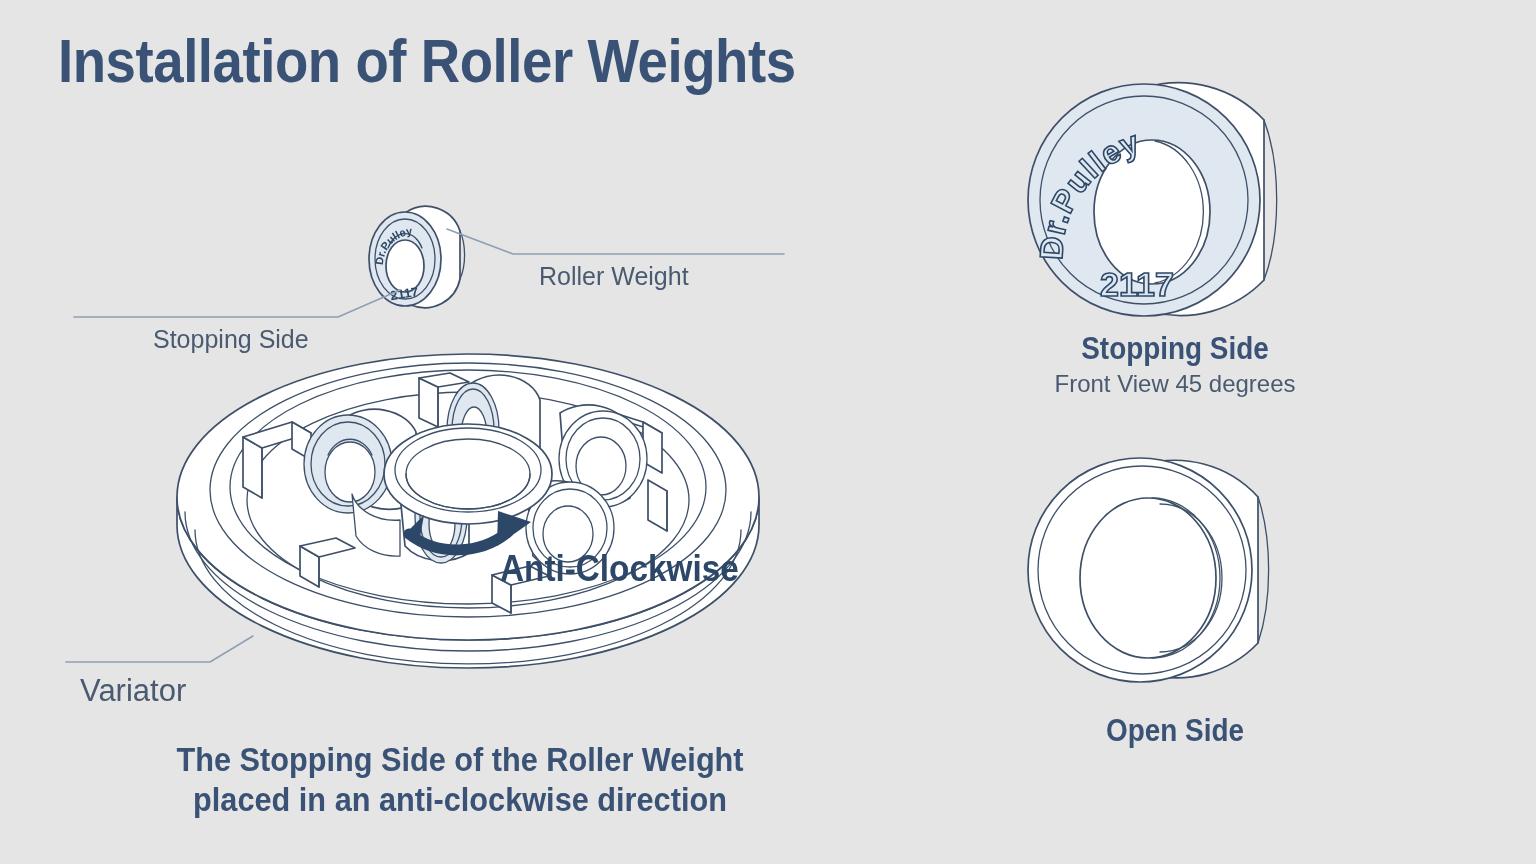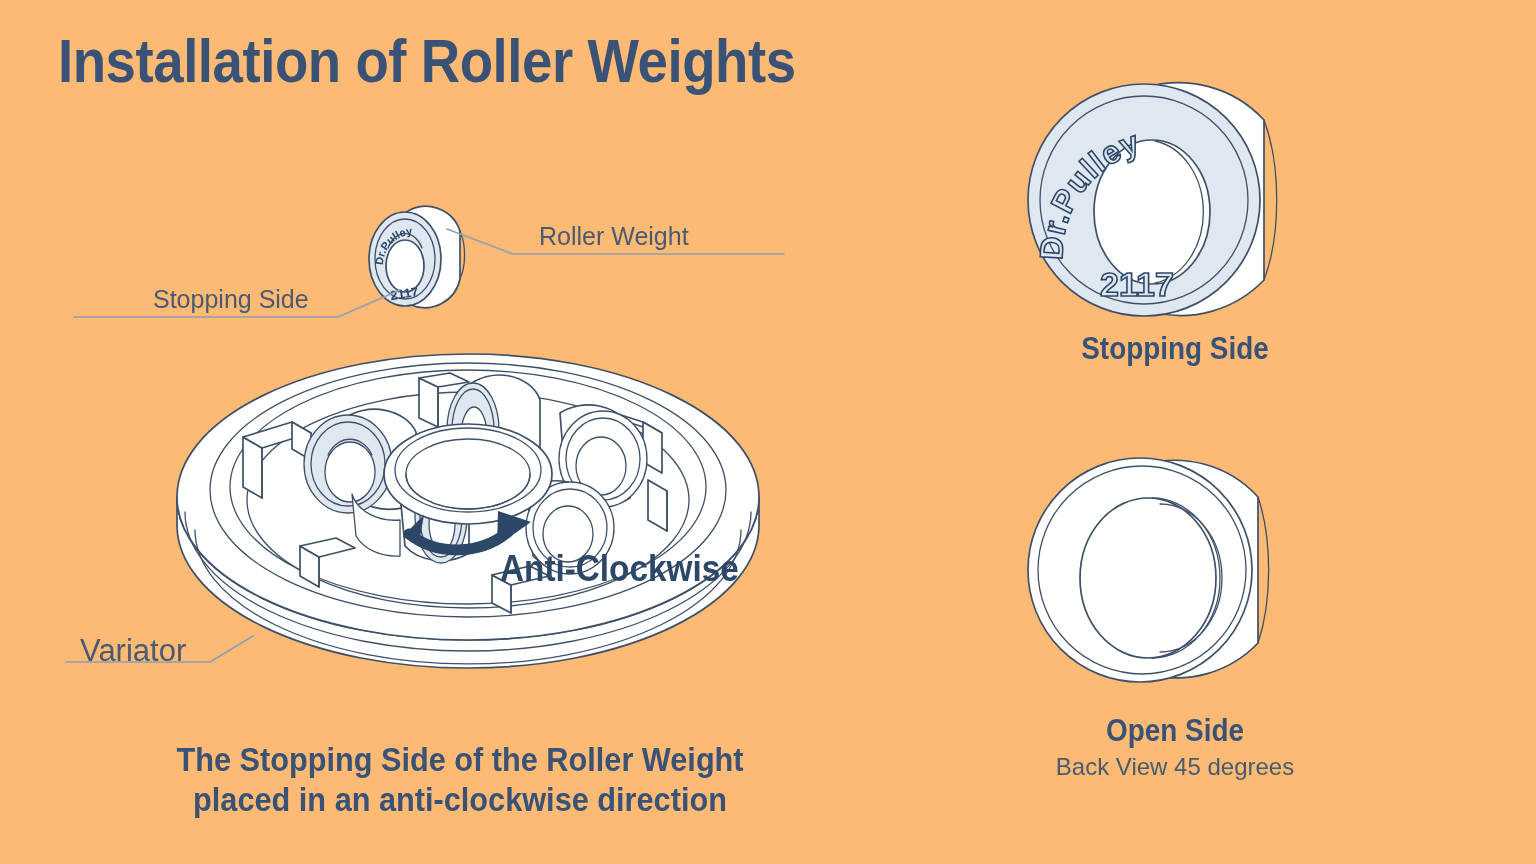--- a/index.html
+++ b/index.html
@@ -11,7 +11,7 @@
     position: relative;
     width: 1536px;
     height: 864px;
-    background: #fdba74;
+    background: #e5e5e5;
     overflow: hidden;
     font-family: "Liberation Sans", sans-serif;
   }

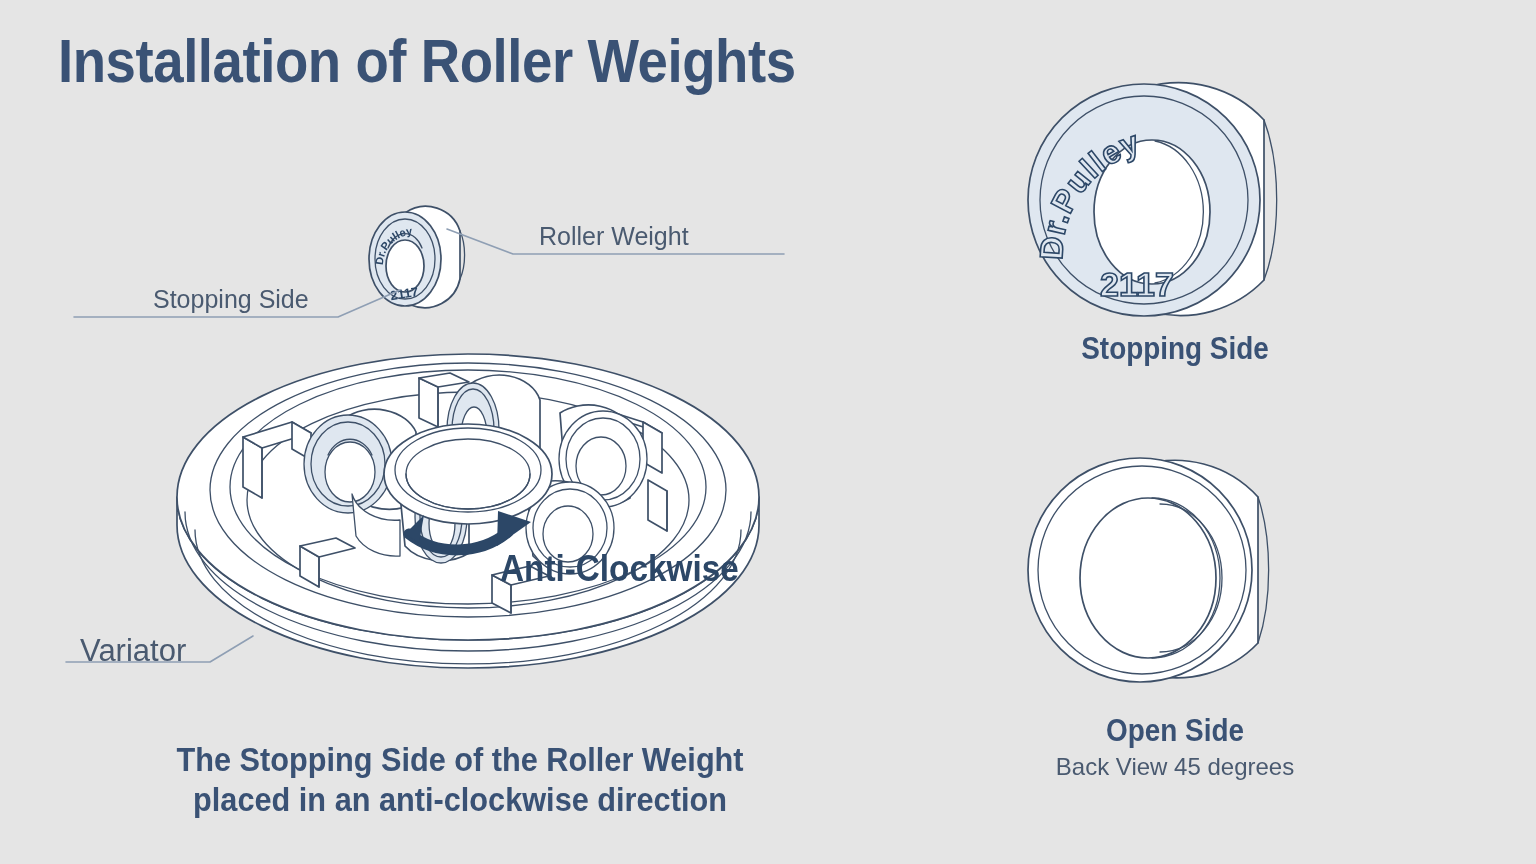--- a/index.html
+++ b/index.html
@@ -39,6 +39,7 @@
     font-weight: normal;
     color: #4a5a70;
     white-space: nowrap;
+    margin-top: 40px;
   }
 
   .side-heading {

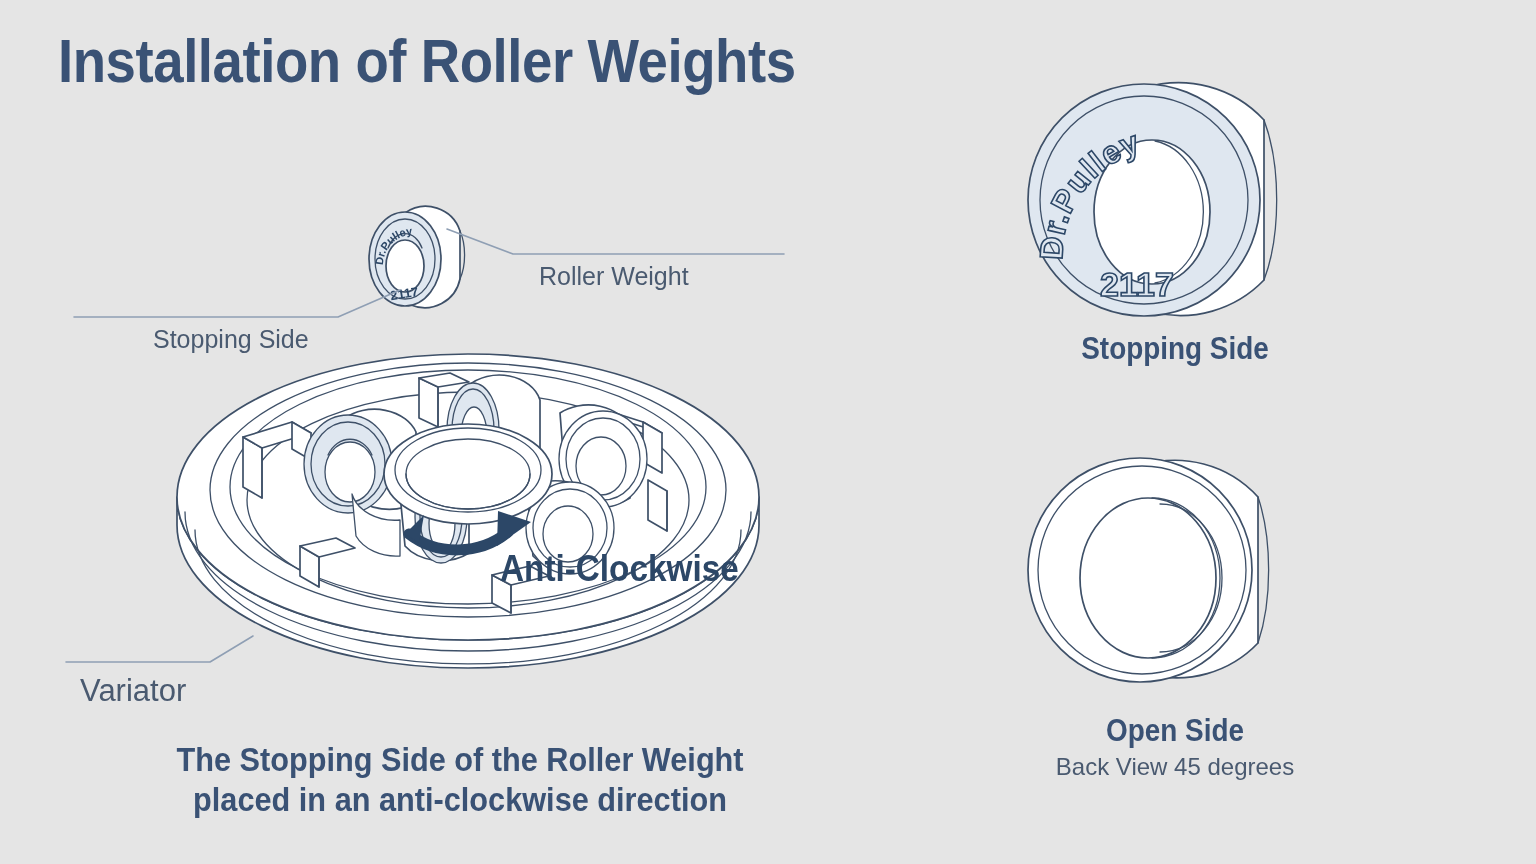--- a/index.html
+++ b/index.html
@@ -324,6 +324,7 @@
   </div>
 
   <div class="side-heading" style="left:1025px; top:331px; width:300px;">Stopping Side</div>
+  <div class="side-sub" style="left:1025px; top:370px; width:300px;">Front View 45 degrees</div>
 
   <div class="side-heading" style="left:1025px; top:713px; width:300px;">Open Side</div>
   <div class="side-sub" style="left:1025px; top:753px; width:300px;">Back View 45 degrees</div>

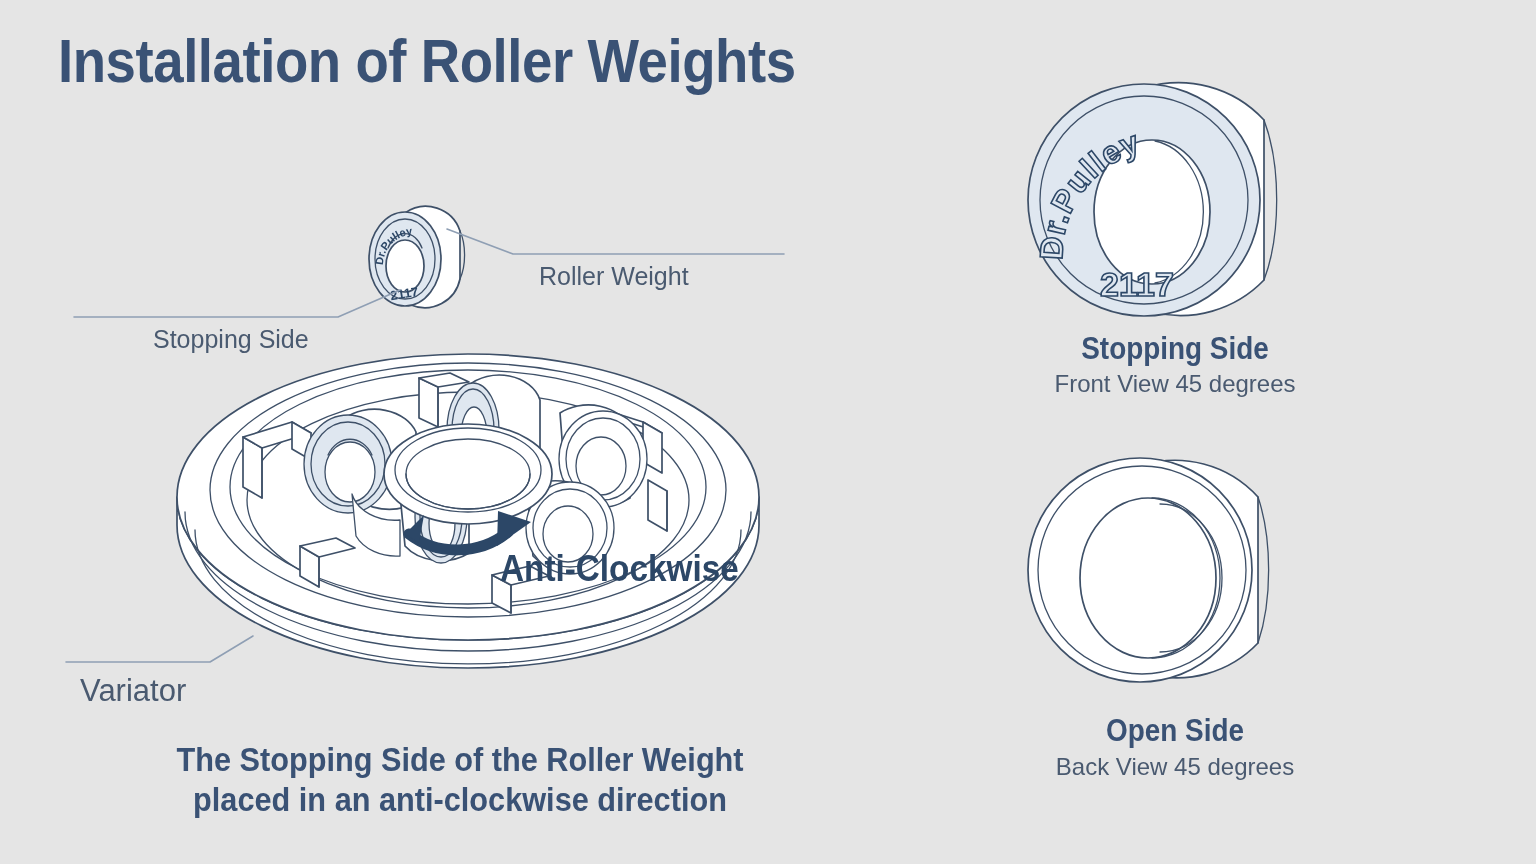--- a/index.html
+++ b/index.html
@@ -327,7 +327,6 @@
   <div class="side-sub" style="left:1025px; top:370px; width:300px;">Front View 45 degrees</div>
 
   <div class="side-heading" style="left:1025px; top:713px; width:300px;">Open Side</div>
-  <div class="side-sub" style="left:1025px; top:753px; width:300px;">Back View 45 degrees</div>
 
 </div>
 

